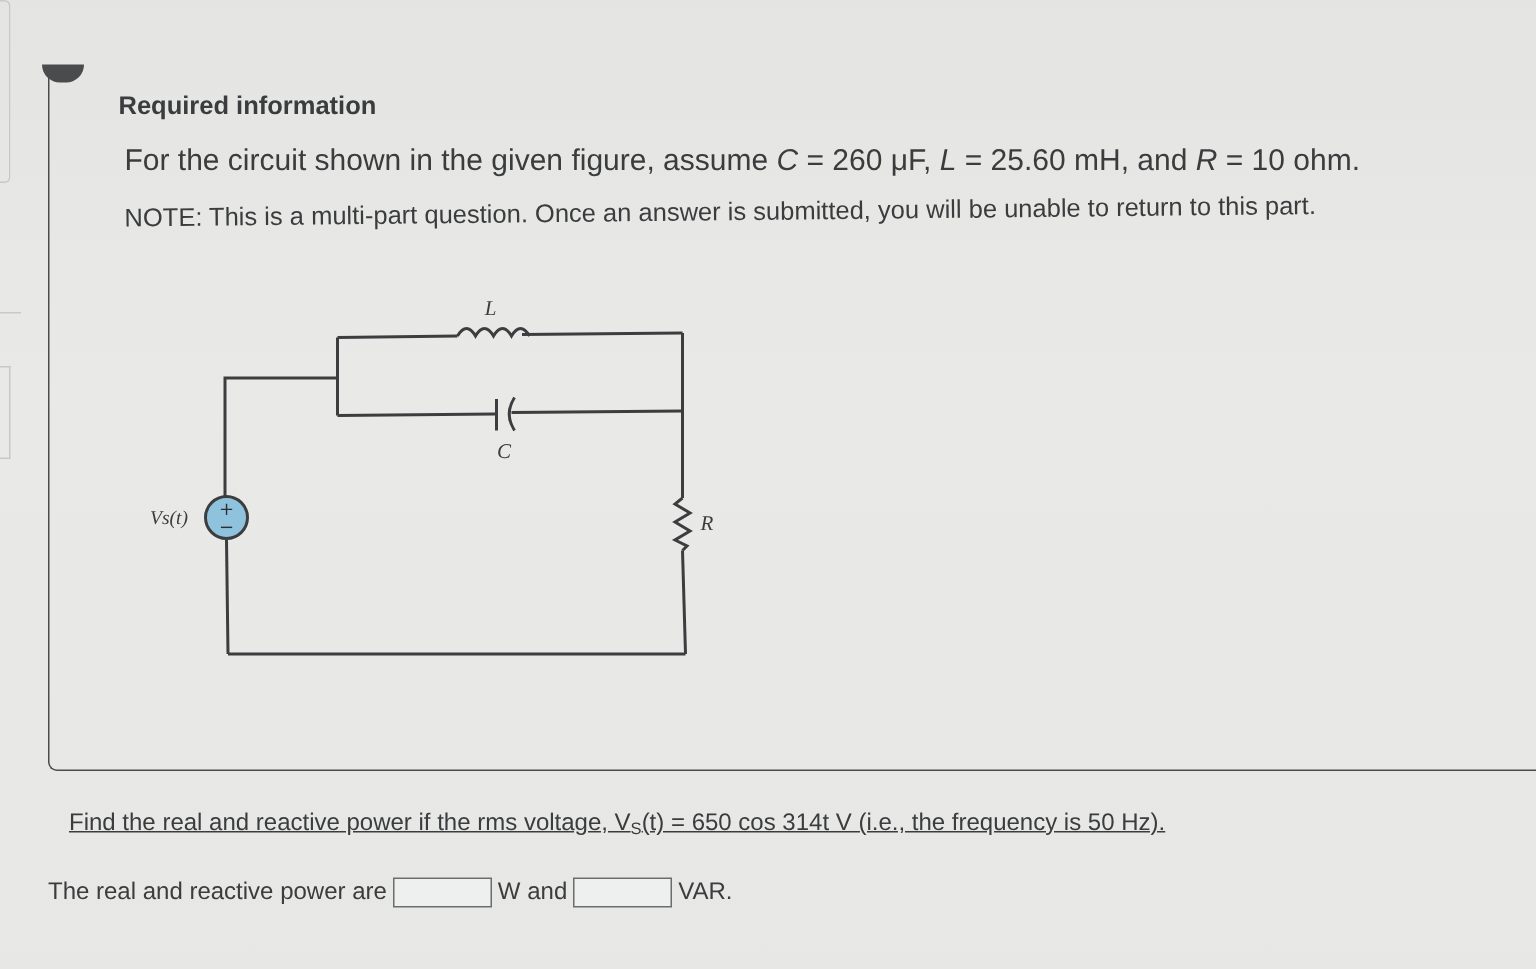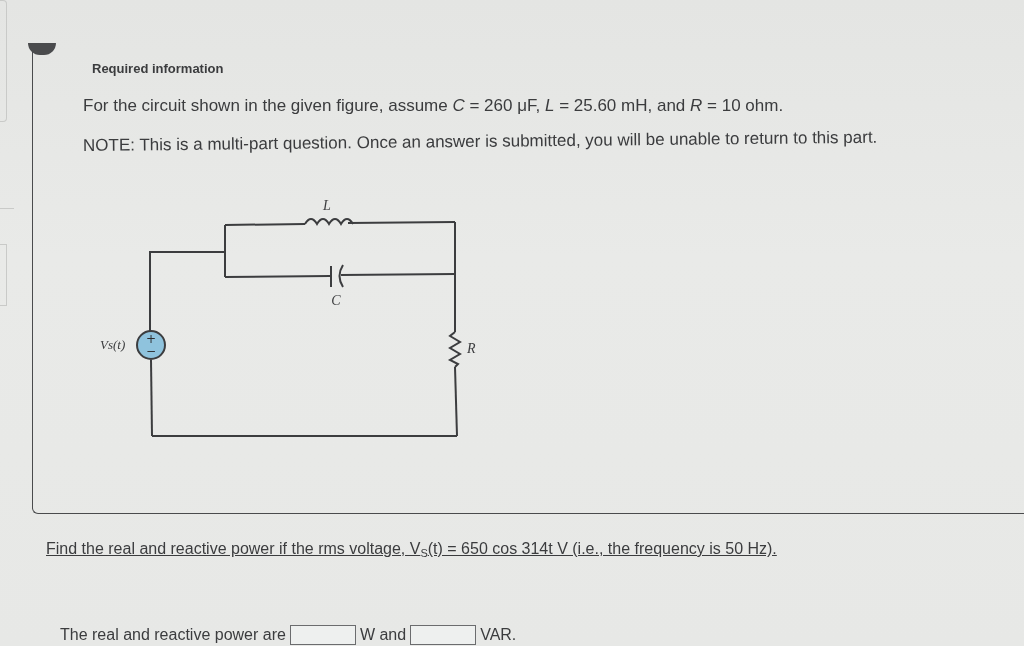--- a/index.html
+++ b/index.html
@@ -31,7 +31,7 @@
     background:#4a4b4d; border-radius:0 0 14px 14px;
   }
   .heading {
-    position:absolute; left:92px; top:61px; font-size:13px; font-weight:bold; color:#3b3c3e;
+    position:absolute; left:79px; top:61px; font-size:17px; font-weight:bold; color:#3b3c3e;
   }
   .statement {
     position:absolute; left:83px; top:96px; font-size:17px; color:#3b3c3e; white-space:nowrap;

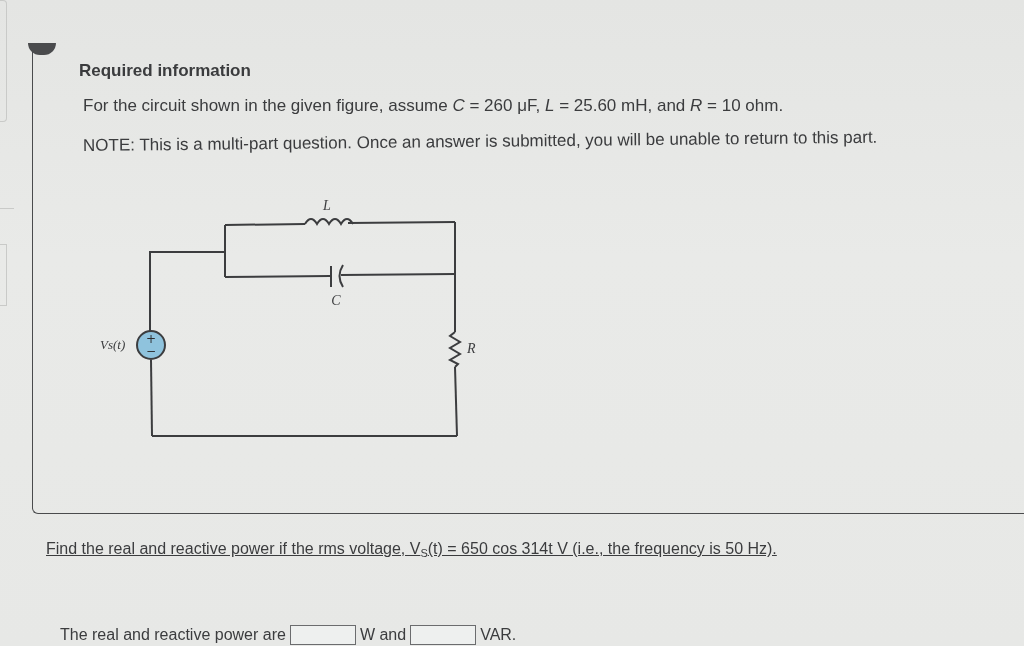--- a/index.html
+++ b/index.html
@@ -34,7 +34,7 @@
     position:absolute; left:79px; top:61px; font-size:17px; font-weight:bold; color:#3b3c3e;
   }
   .statement {
-    position:absolute; left:83px; top:96px; font-size:17px; color:#3b3c3e; white-space:nowrap;
+    position:absolute; left:83px; top:96px; font-size:20px; color:#3b3c3e; white-space:nowrap;
   }
   .statement i { font-style:italic; }
   .note {

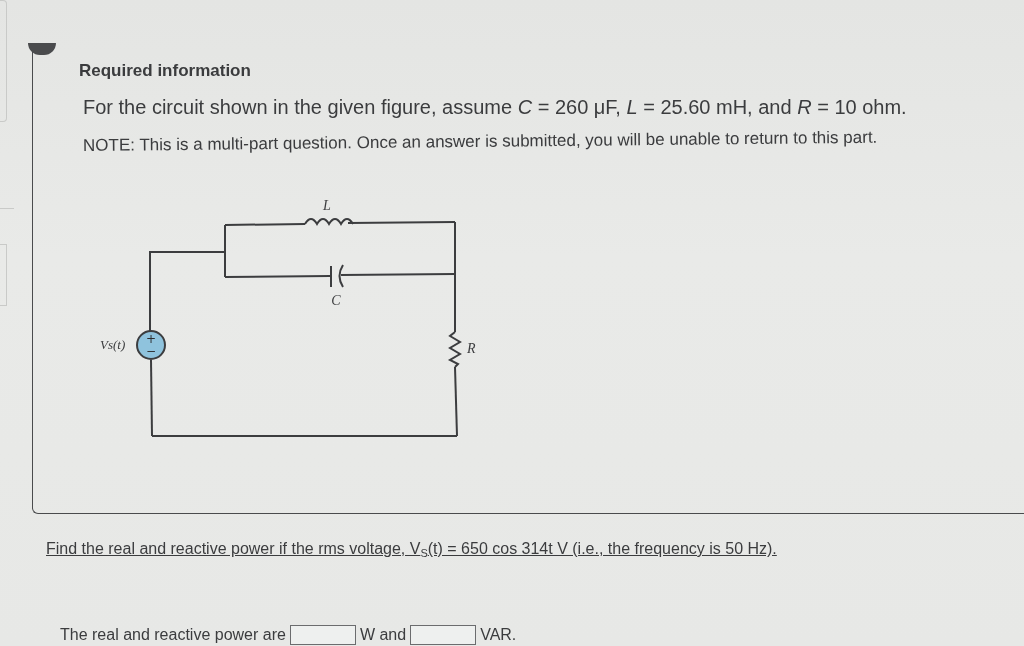--- a/index.html
+++ b/index.html
@@ -46,8 +46,8 @@
     position:absolute; left:46px; top:540px; font-size:16px; color:#3b3c3e; white-space:nowrap;text-decoration:underline;
   }
   .answer-row {
-    position:absolute; left:60px; top:585px; font-size:16px; color:#3b3c3e;
-    display:flex; align-items:center; white-space:nowrap;margin-top:40px;
+    position:absolute; left:32px; top:585px; font-size:16px; color:#3b3c3e;
+    display:flex; align-items:center; white-space:nowrap;
   }
   .answer-input {
     width:66px; height:20px; border:1px solid #6b6c6e; background:#eef0ef;

